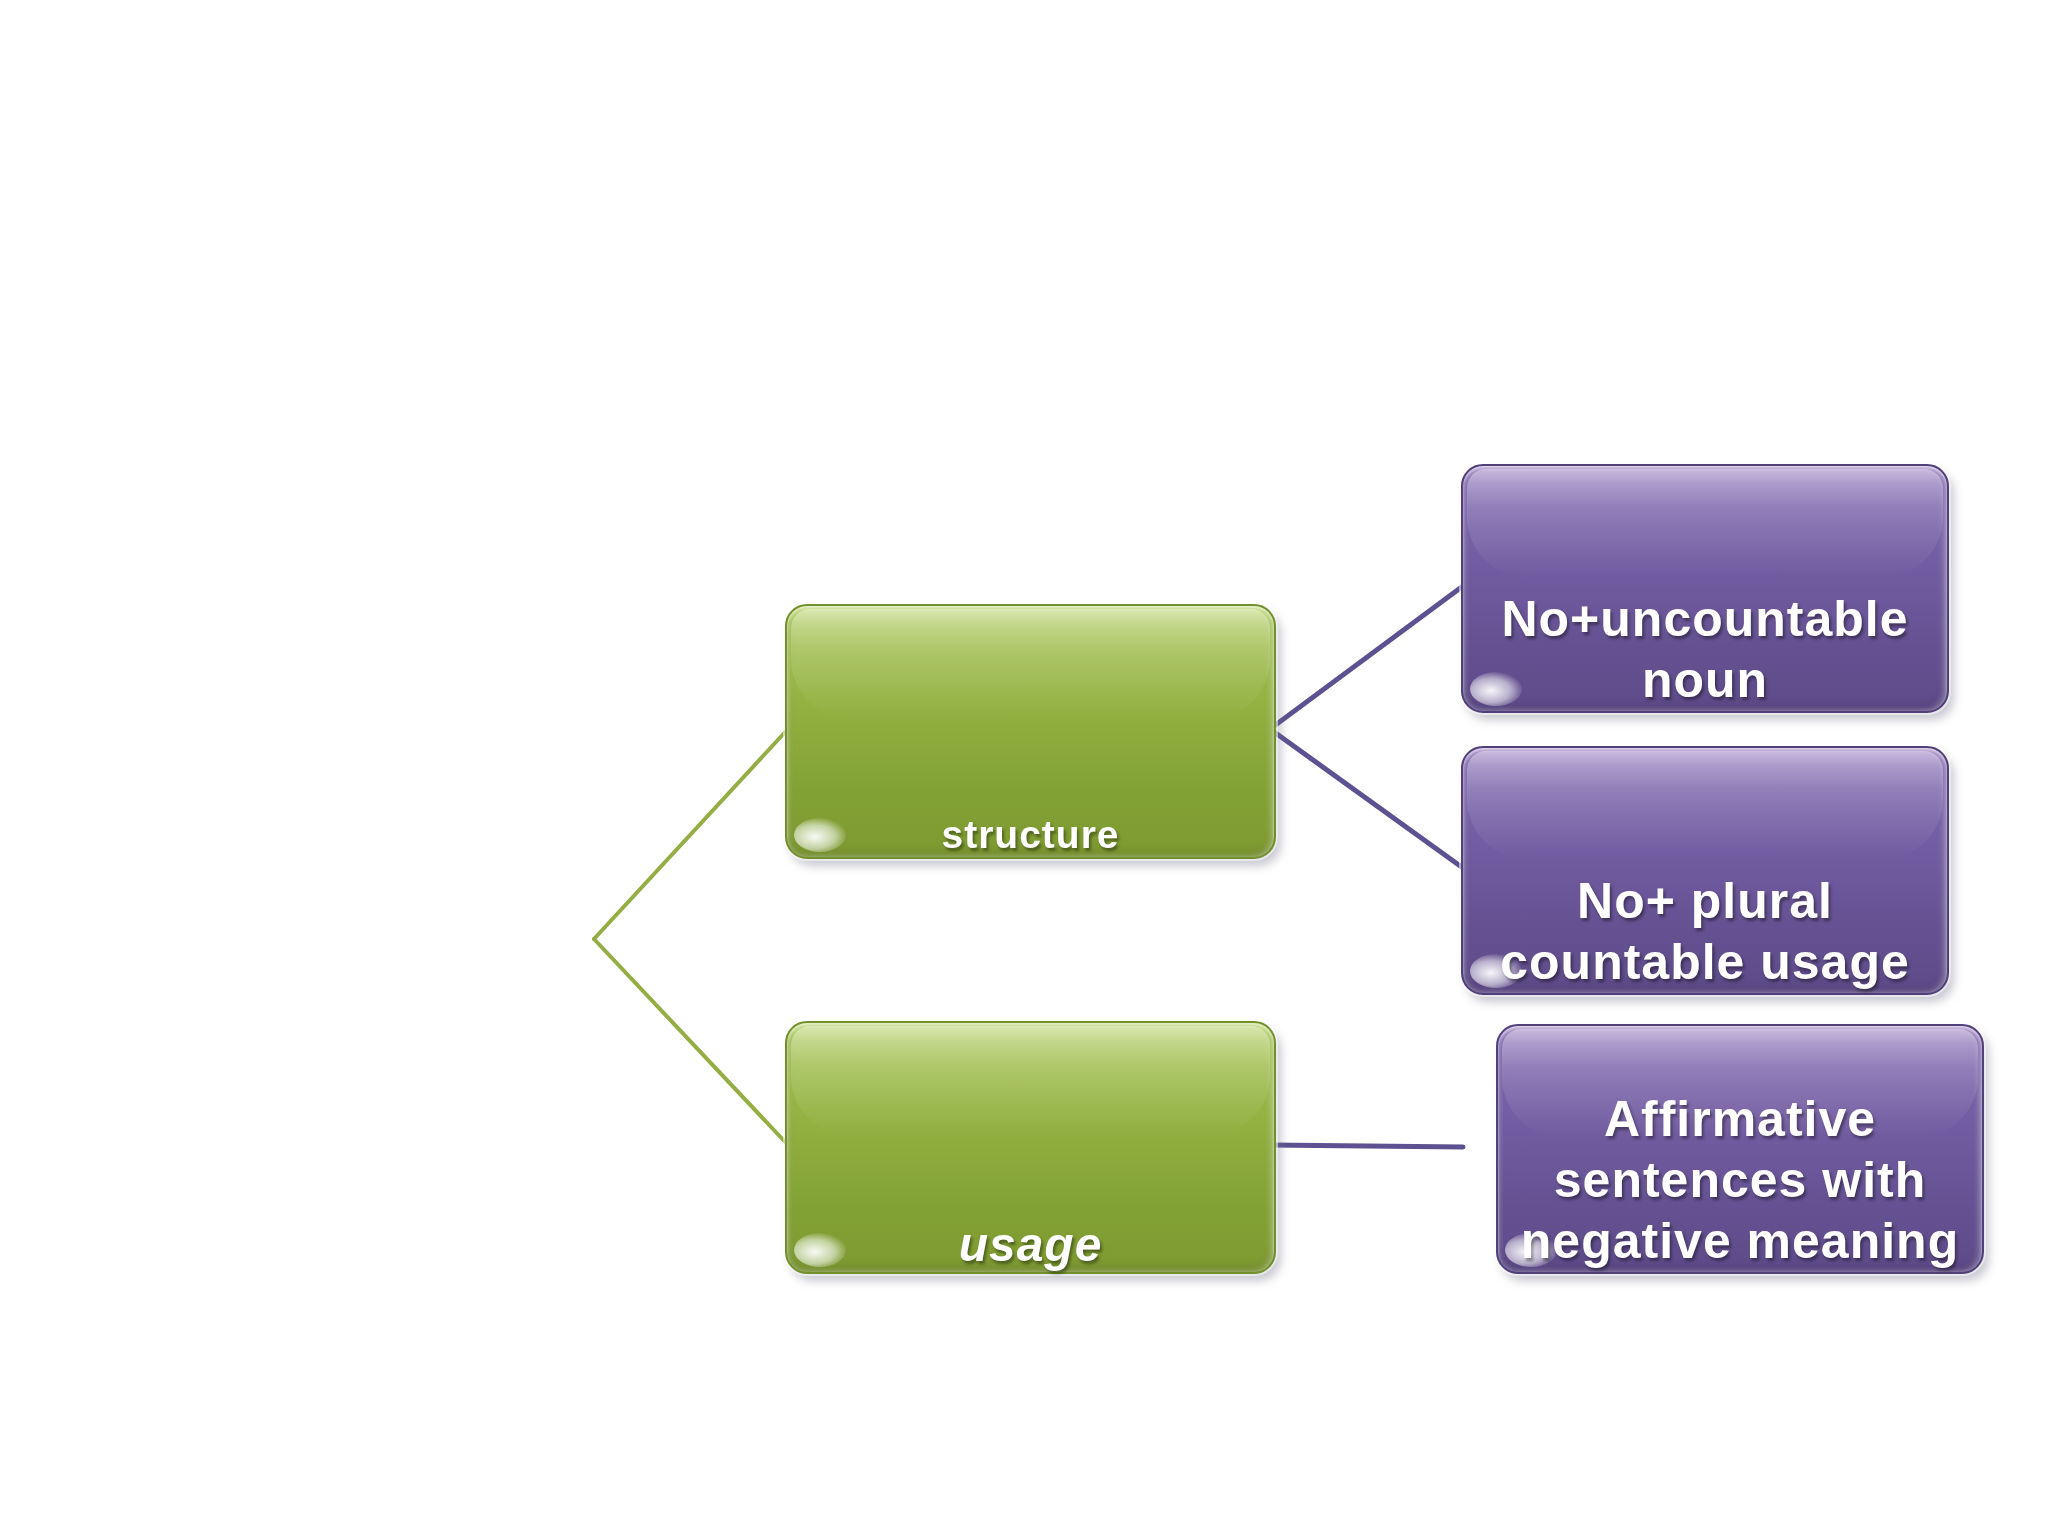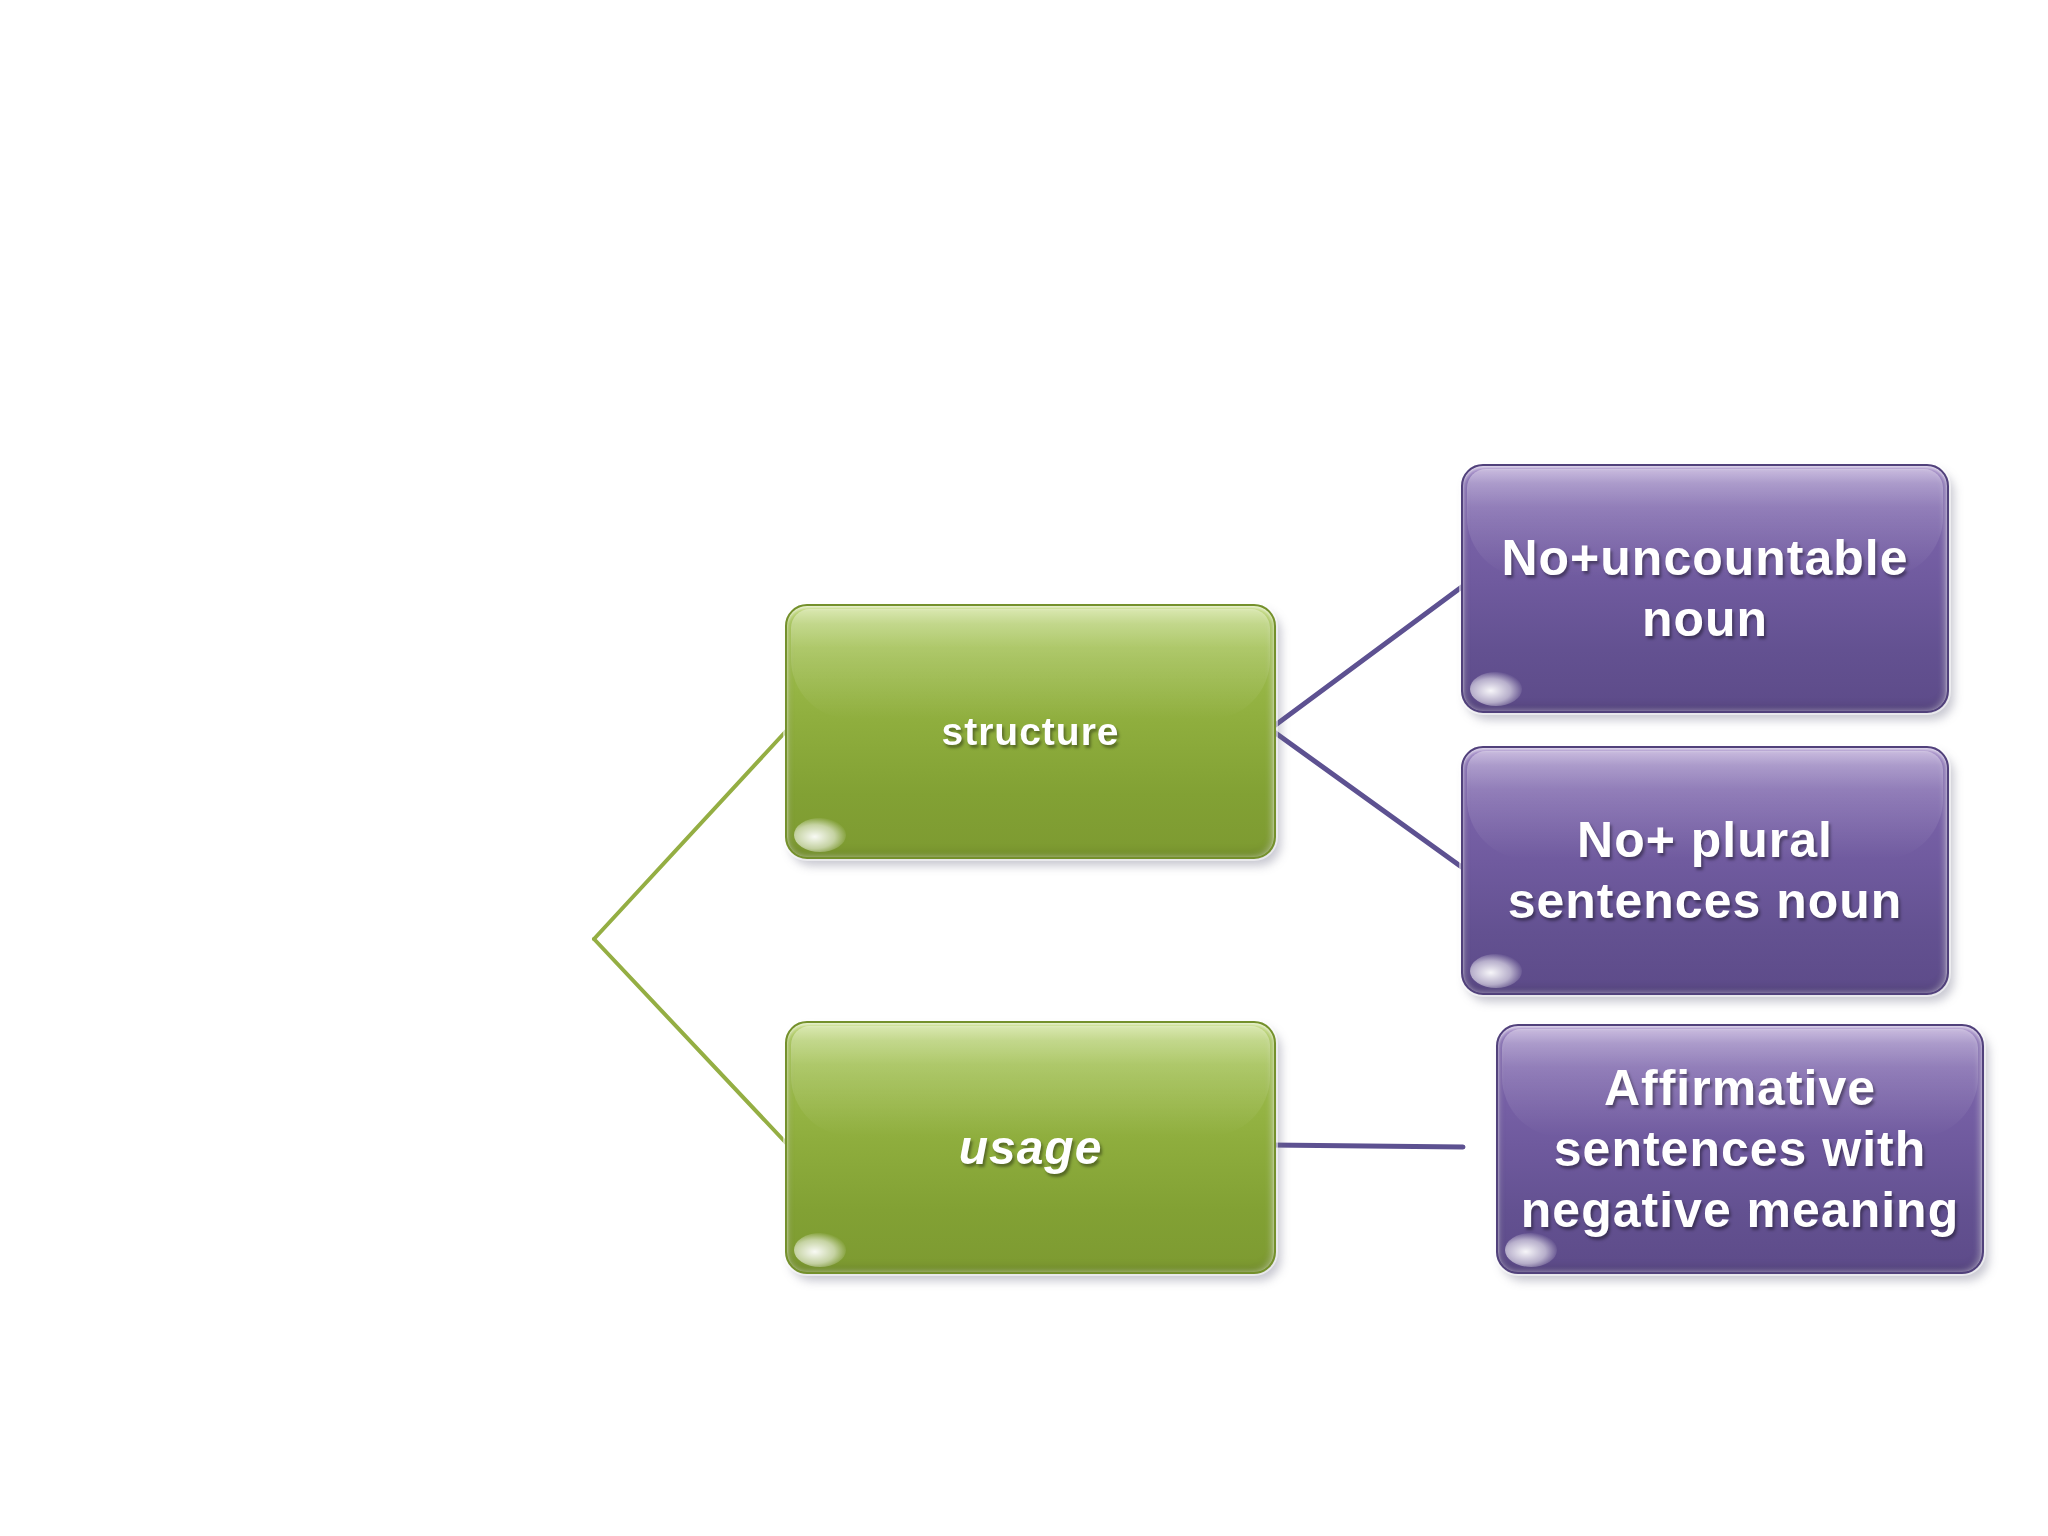--- a/index.html
+++ b/index.html
@@ -25,7 +25,7 @@
     position: absolute;
     border-radius: 22px;
     display: flex;
-    align-items: center;
+    align-items: flex-end;
     justify-content: center;
     text-align: center;
     color: #ffffff;

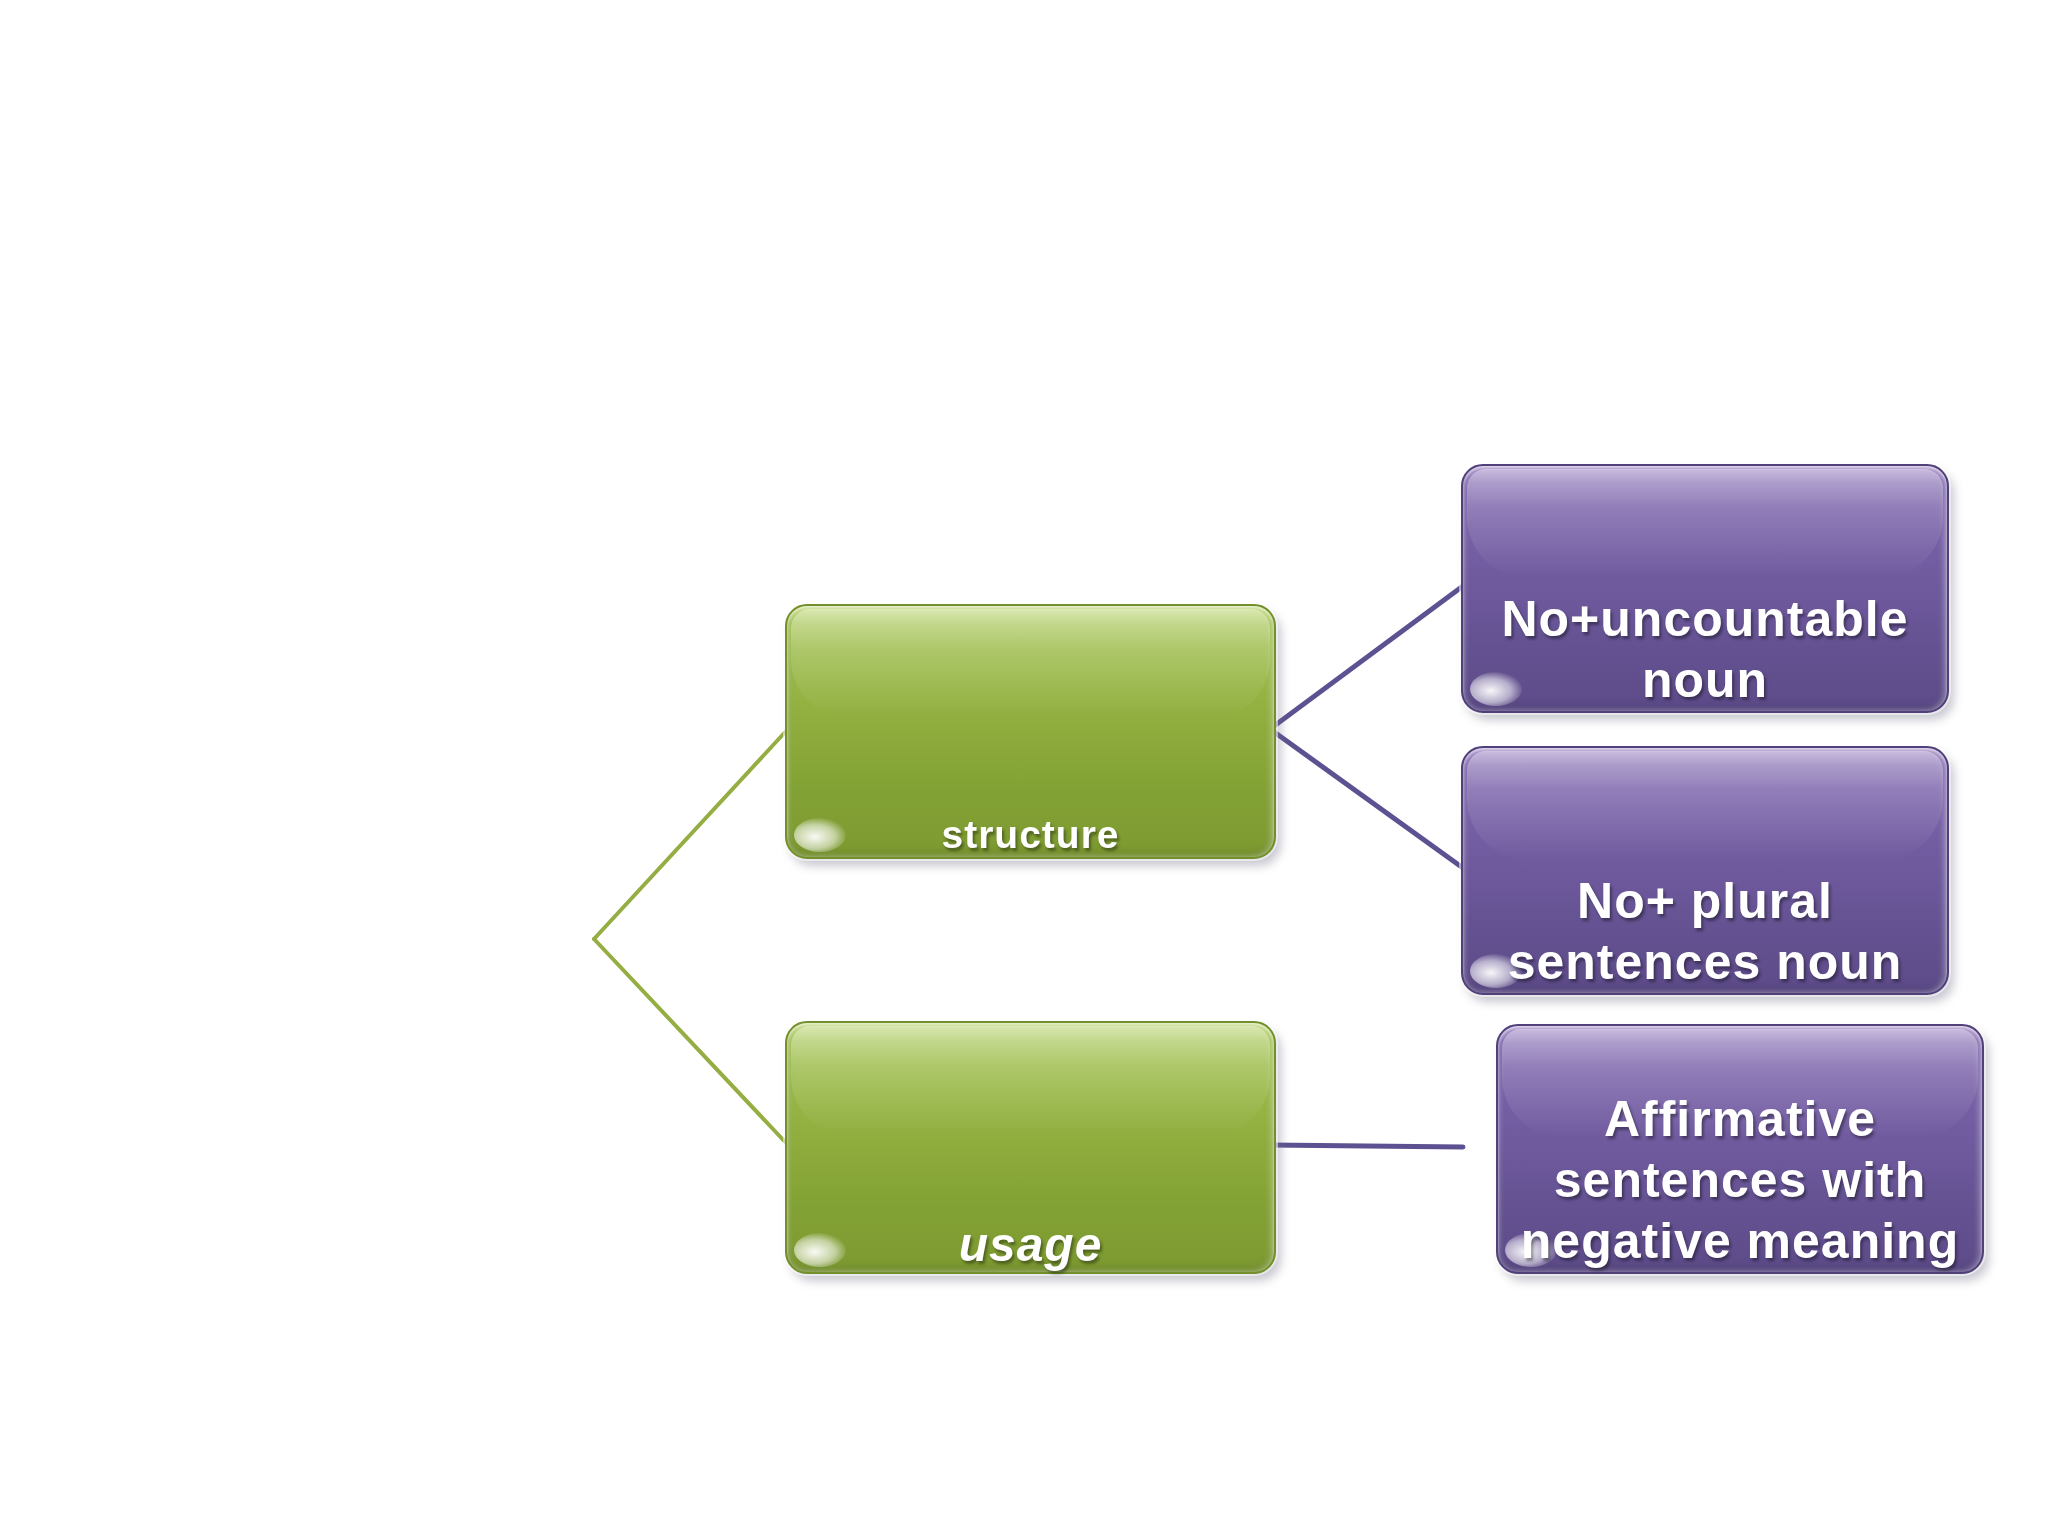--- a/index.html
+++ b/index.html
@@ -120,7 +120,7 @@
   </div>
 
   <div class="node node--purple" id="node-plural">
-    <span class="node__label">No+ plural sentences noun</span>
+    <span class="node__label">No+ plural countable usage</span>
   </div>
 
   <div class="node node--purple" id="node-affirmative">

